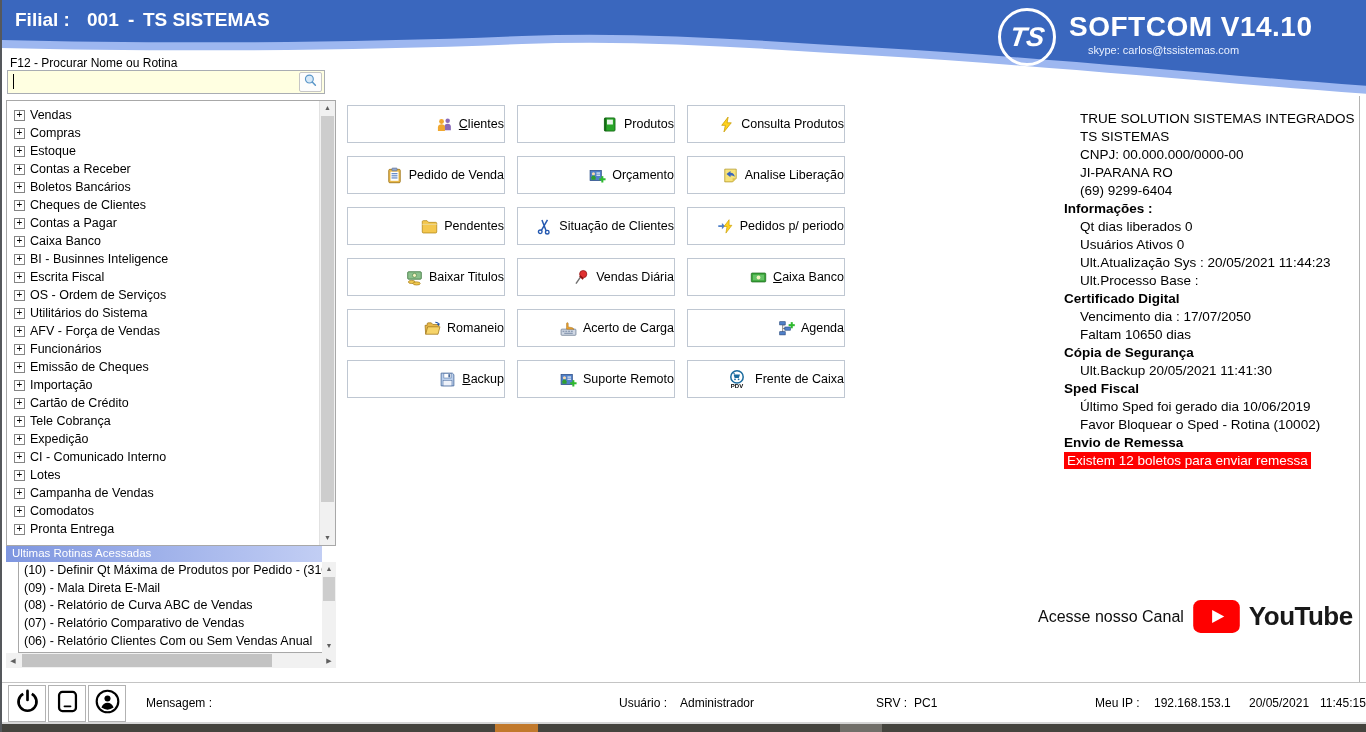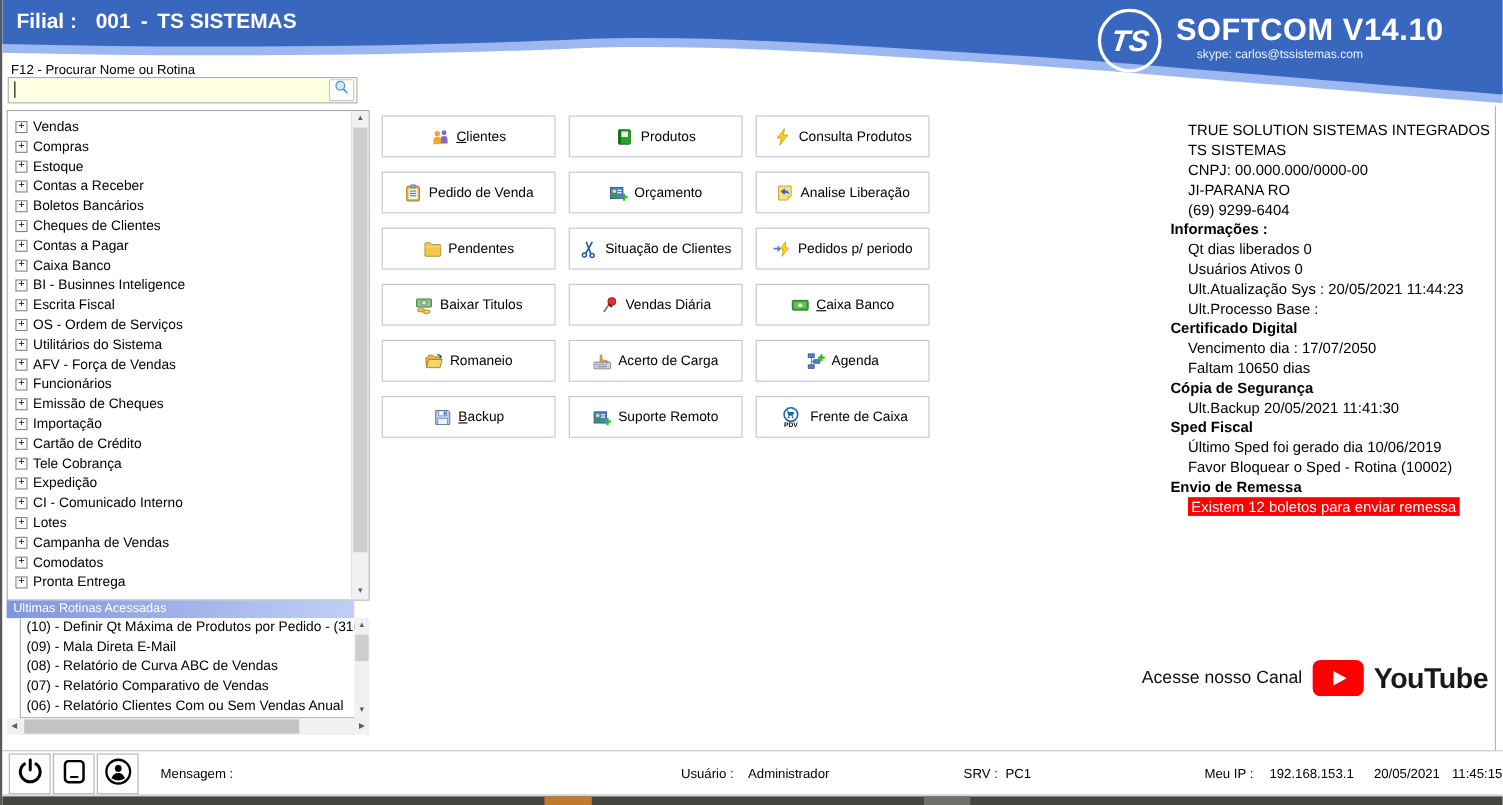--- a/index.html
+++ b/index.html
@@ -41,7 +41,7 @@
 
   
   #shortcut-grid{position:absolute;left:345px;top:105px;display:grid;grid-template-columns:repeat(3,158px);gap:13px 12px}
-  .sbtn{height:38px;background:#fff;border:1px solid #bfc7d2;display:flex;align-items:center;justify-content:center;gap:6px;font-size:12.5px;color:#000;cursor:default;white-space:nowrap}
+  .sbtn{height:38px;background:#fff;border:1px solid #bfc7d2;display:flex;align-items:center;justify-content:flex-end;gap:6px;font-size:12.5px;color:#000;cursor:default;white-space:nowrap}
   .sic{width:17px;height:17px;flex:0 0 17px;display:flex;align-items:center;justify-content:center}
   .sic svg{width:17px;height:17px}
   .sic.wide{width:24px;flex-basis:24px}

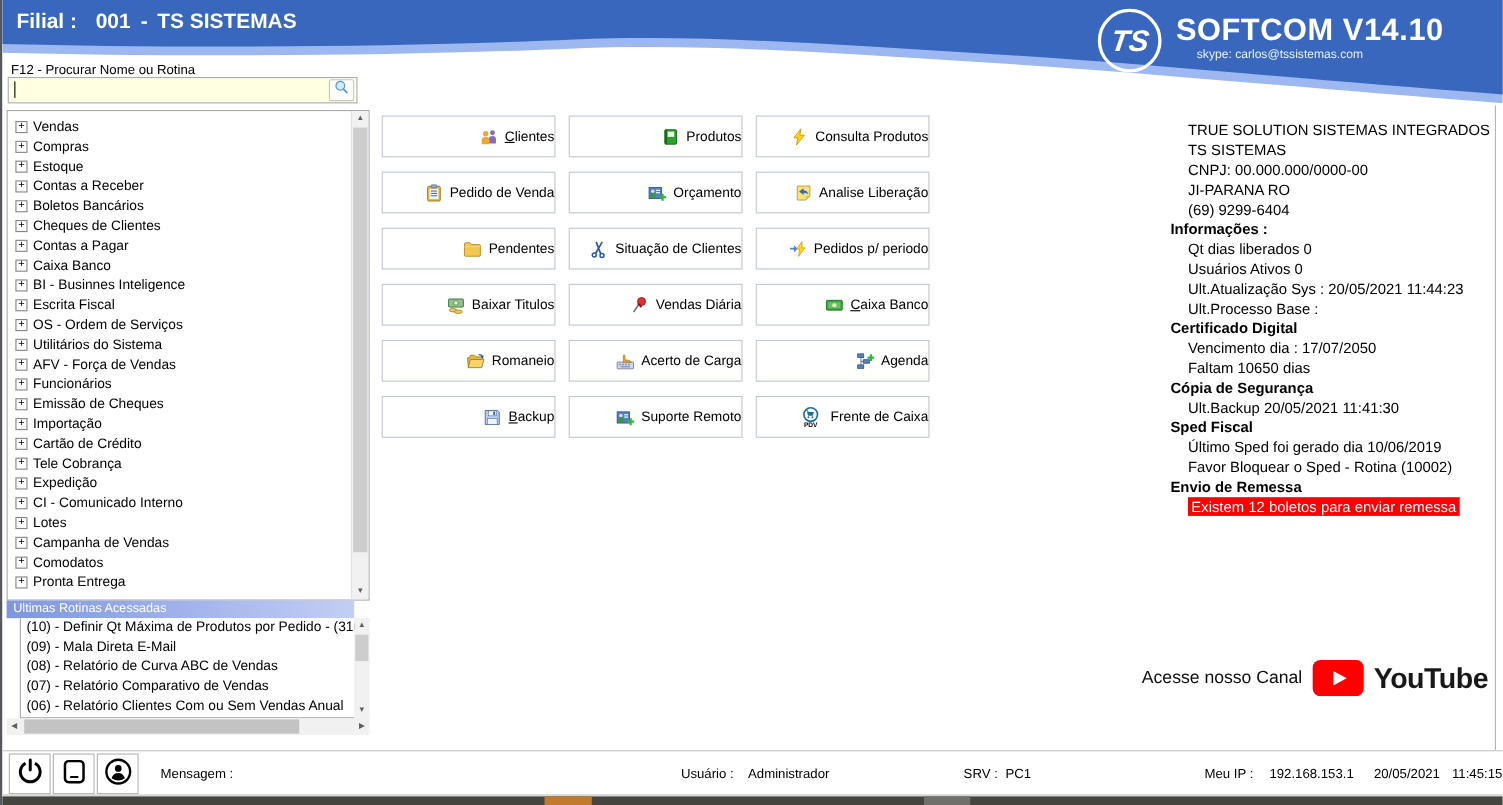--- a/index.html
+++ b/index.html
@@ -51,7 +51,7 @@
   #info-panel{position:absolute;left:1062px;top:110px;width:296px;overflow:hidden}
   .ihead{font-weight:700;font-size:13.5px;line-height:18px;white-space:nowrap;color:#000}
   .iline{padding-left:16px;font-size:13.5px;line-height:18px;white-space:nowrap;color:#000}
-  .ialert{margin-left:16px;width:max-content;background:#fe0000;color:#fff;font-size:13.5px;line-height:17px;padding:0 3px;white-space:nowrap}
+  .ialert{margin-left:0;width:max-content;background:#fe0000;color:#fff;font-size:13.5px;line-height:17px;padding:0 3px;white-space:nowrap}
   #panel-divider{position:absolute;left:1357px;top:96px;height:586px;width:1px;background:#b4b4b4}
 
   

